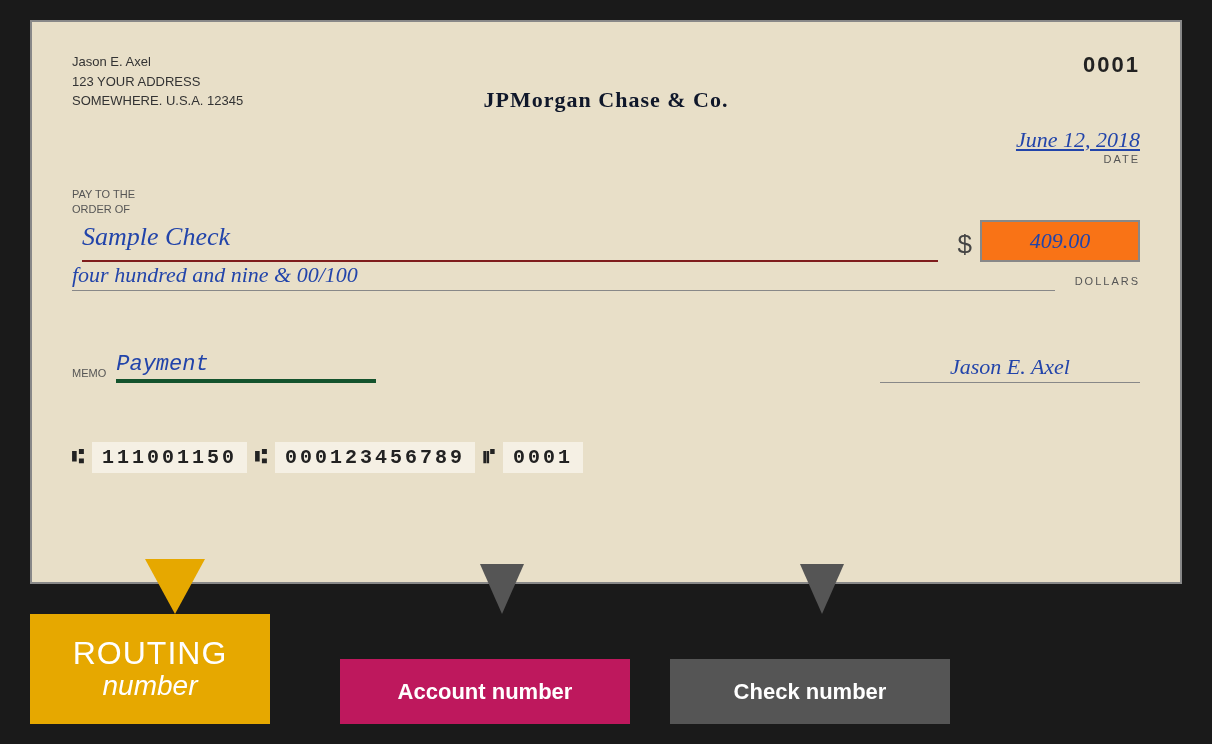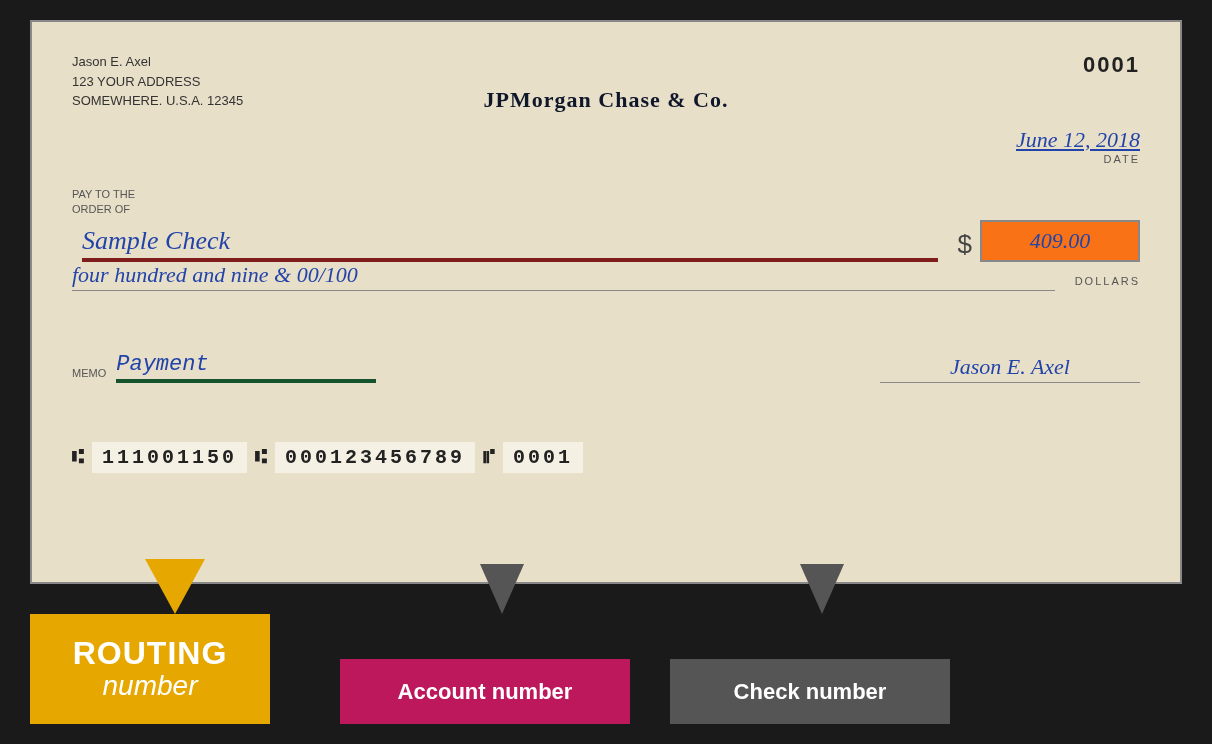--- a/index.html
+++ b/index.html
@@ -99,12 +99,12 @@
 
     .pay-to-name {
       flex: 1;
-      border-bottom: 4px solid #7f1d1d;
+      border-bottom: 2px solid #7f1d1d;
       font-size: 26px;
       color: #2244aa;
       font-family: Georgia, serif;
       font-style: italic;
-      padding-bottom: 2px;
+      padding-bottom: 8px;
       margin-left: 10px;
     }
 

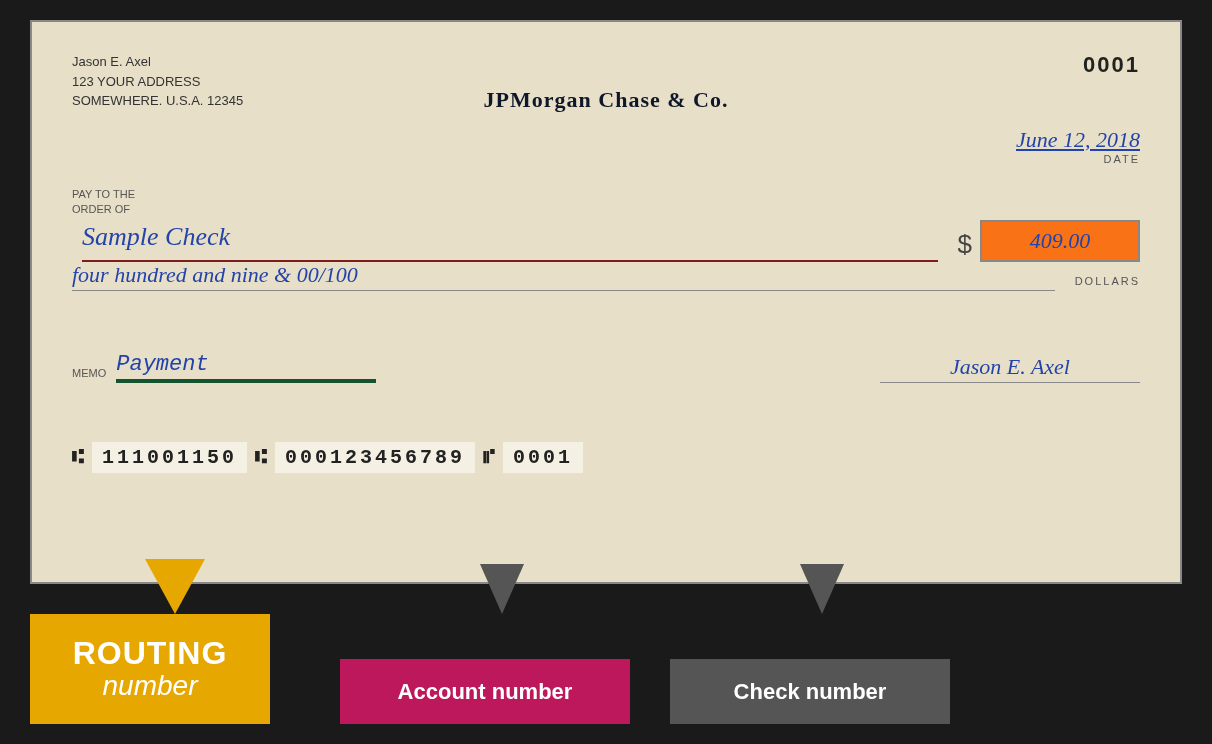--- a/index.html
+++ b/index.html
@@ -257,7 +257,7 @@
 
     .routing-label-top {
       font-size: 32px;
-      font-weight: bold;
+      font-weight: normal;
       color: #fff;
       letter-spacing: 1px;
       line-height: 1.1;

